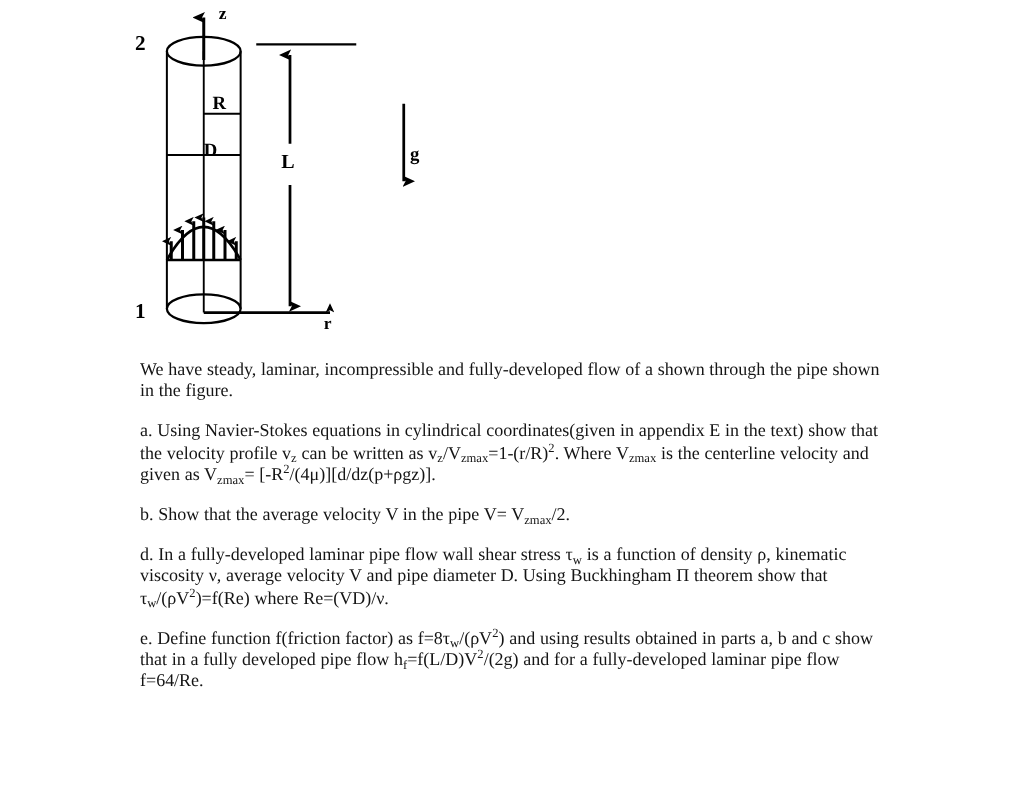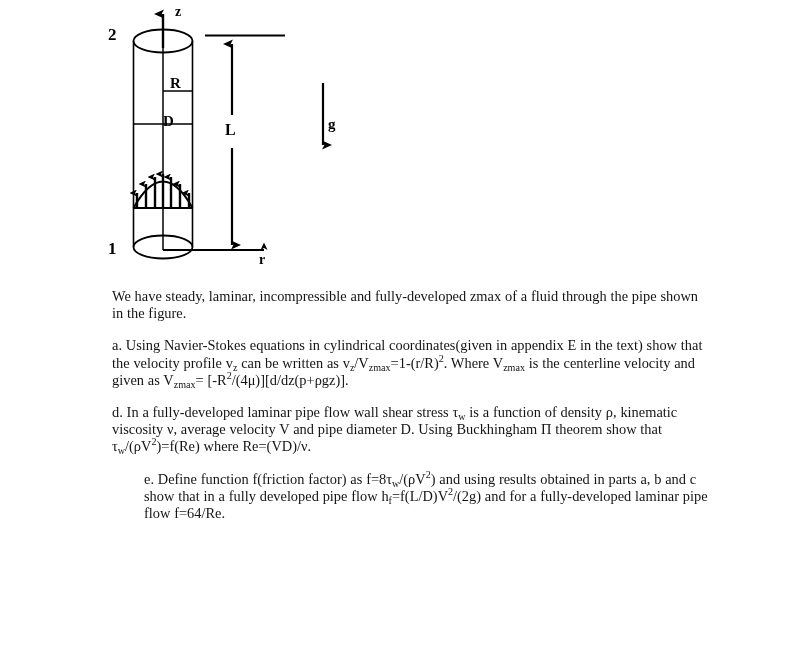--- a/index.html
+++ b/index.html
@@ -142,7 +142,7 @@
 
 <div id="prose">
 
-  <p class="para">We have steady, laminar, incompressible and fully-developed zmax of a fluid through the pipe shown in the figure.</p>
+  <p class="para">We have steady, laminar, incompressible and fully-developed flow of a shown through the pipe shown in the figure.</p>
 
   <p class="para">a. Using Navier-Stokes equations in cylindrical coordinates(given  in appendix E in the text) show that the velocity profile v<sub>z</sub> can be written as v<sub>z</sub>/V<sub>zmax</sub>=1-(r/R)<sup>2</sup>. Where V<sub>zmax</sub> is the centerline velocity and given as V<sub>zmax</sub>= [-R<sup>2</sup>/(4μ)][d/dz(p+ρgz)].</p>
 

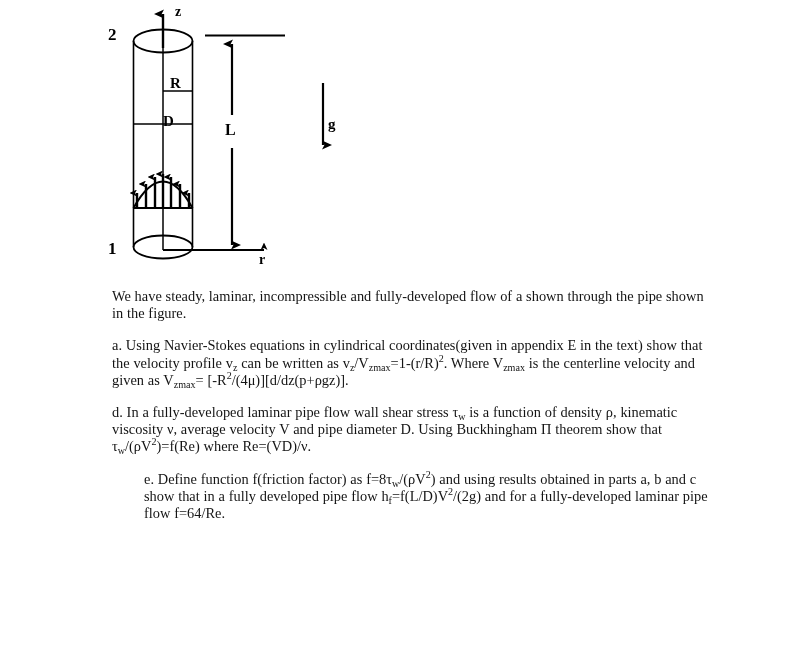--- a/index.html
+++ b/index.html
@@ -146,6 +146,7 @@
 
   <p class="para">a. Using Navier-Stokes equations in cylindrical coordinates(given  in appendix E in the text) show that the velocity profile v<sub>z</sub> can be written as v<sub>z</sub>/V<sub>zmax</sub>=1-(r/R)<sup>2</sup>. Where V<sub>zmax</sub> is the centerline velocity and given as V<sub>zmax</sub>= [-R<sup>2</sup>/(4μ)][d/dz(p+ρgz)].</p>
 
+  <p class="para">b. Show that the average velocity V in the pipe V= V<sub>zmax</sub>/2.</p>
 
 
   <p class="para">d. In a fully-developed laminar pipe flow wall shear stress τ<sub>w</sub> is a function of density ρ, kinematic viscosity ν, average velocity V and pipe diameter D. Using Buckhingham Π theorem show that τ<sub>w</sub>/(ρV<sup>2</sup>)=f(Re) where Re=(VD)/ν.</p>

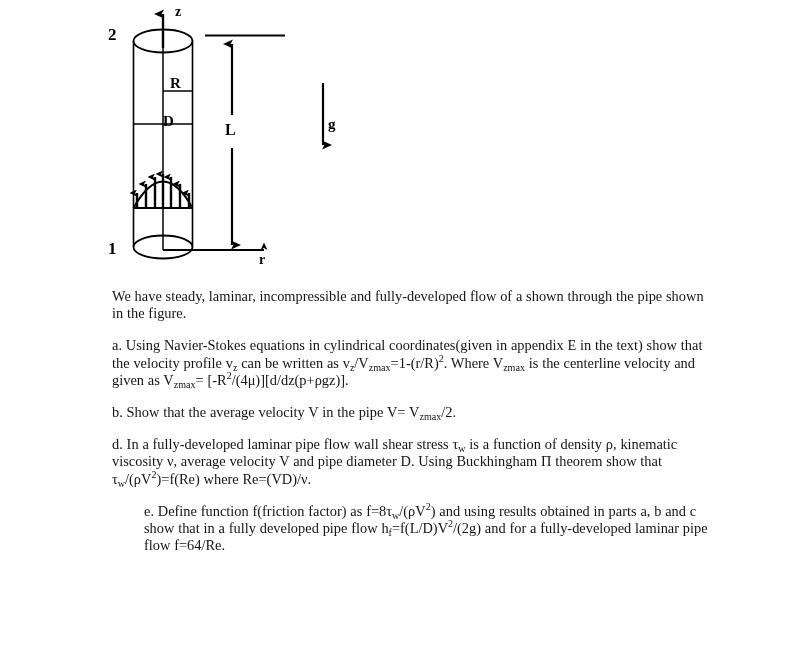--- a/index.html
+++ b/index.html
@@ -52,7 +52,7 @@
     letter-spacing: 0.0px;
     word-spacing: 0.2px;
   }
-  .para:last-child { margin-bottom: 0; margin-left: 32px; }
+  .para:last-child { margin-bottom: 0; }
   .para sub {
     font-size: 0.70em;
     vertical-align: -0.28em;

